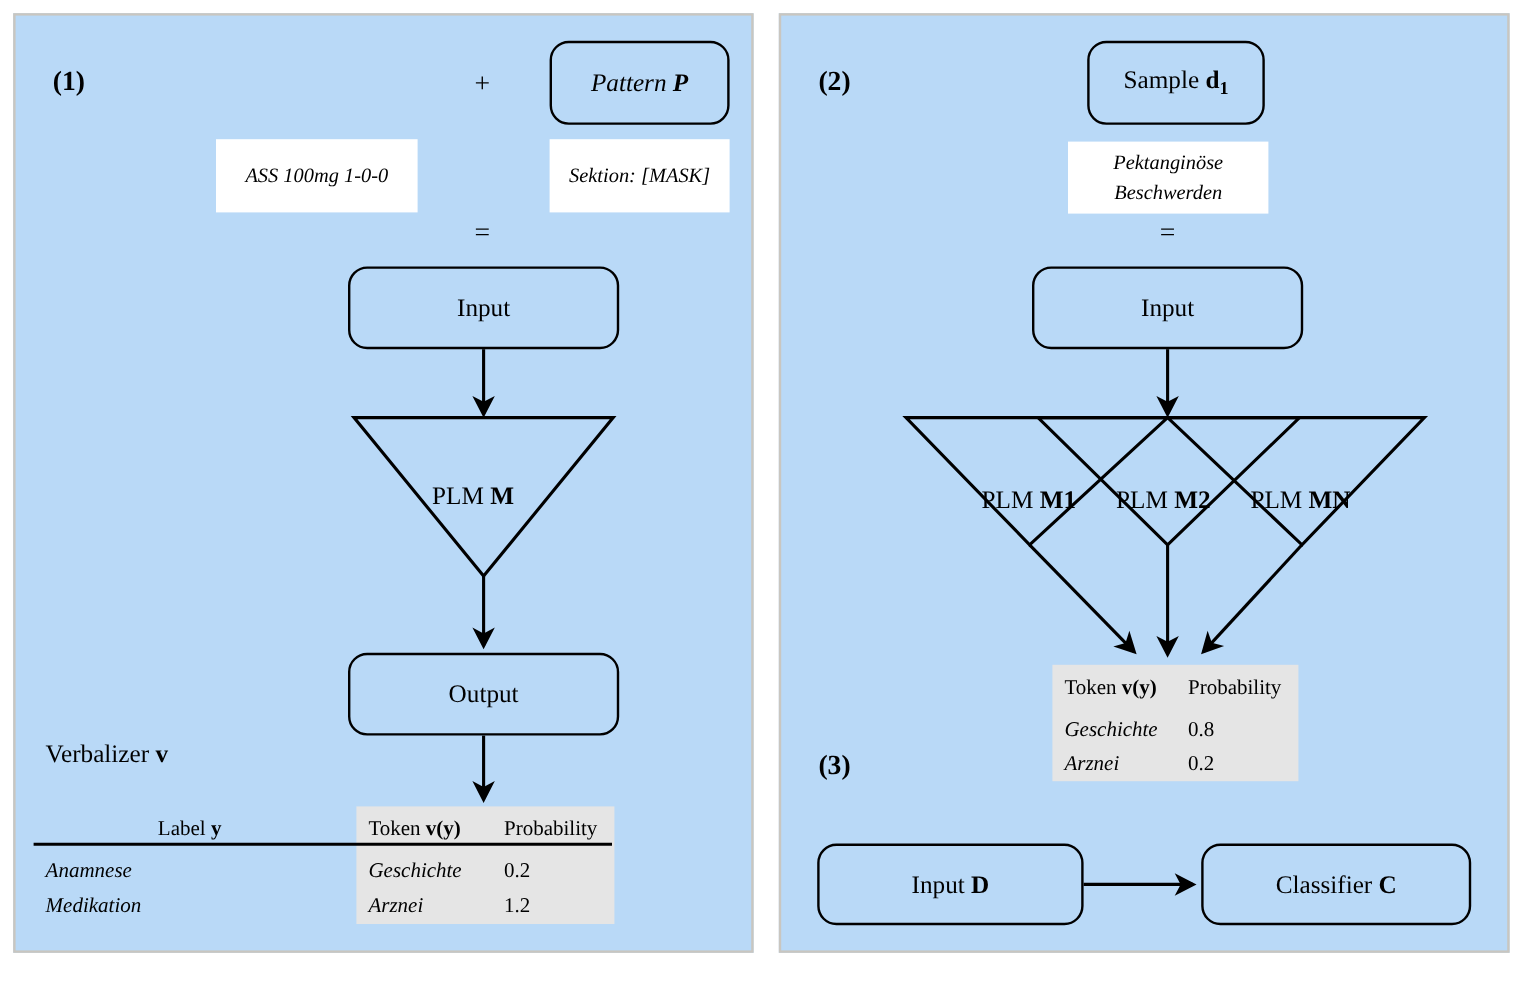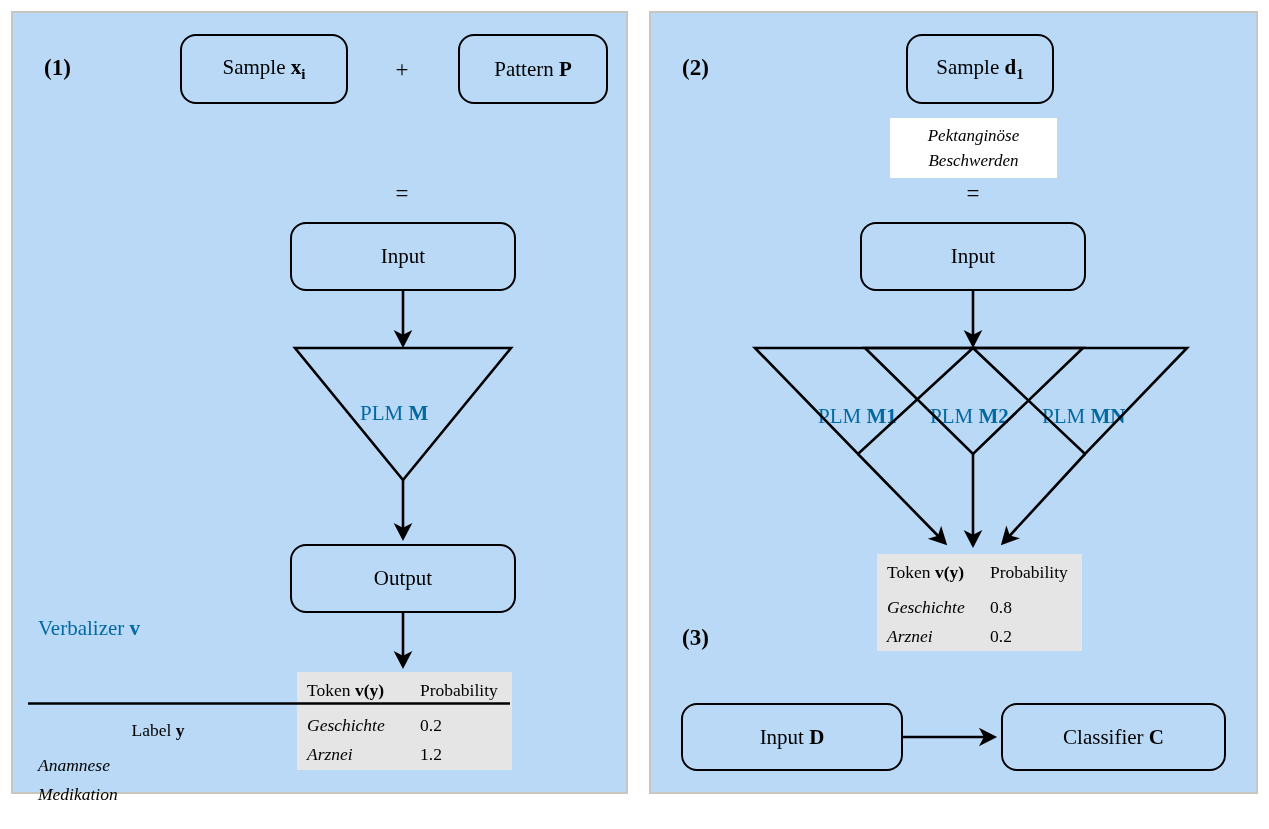--- a/index.html
+++ b/index.html
@@ -141,9 +141,6 @@
 
   <div class="step-label" style="left:44px; top:56px;">(1)</div>
 
-  <div class="rbox" id="l-sample" style="left:180px; top:34px; width:168px; height:70px;">
-    <span><span>Sample </span><b class="bold">x</b><b class="bold sub">i</b></span>
-  </div>
 
   <div class="op" style="left:390px; top:58px; width:24px;">+</div>
 

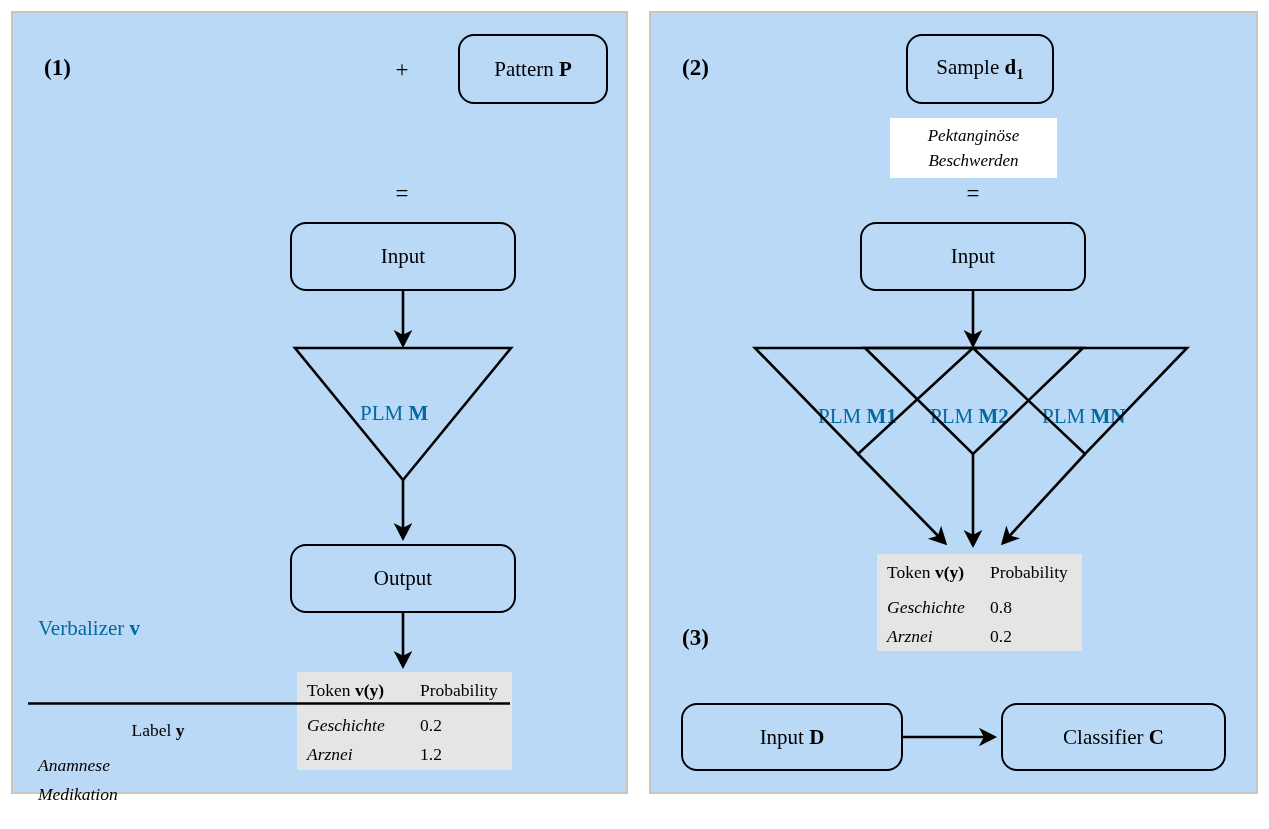--- a/index.html
+++ b/index.html
@@ -144,7 +144,7 @@
 
   <div class="op" style="left:390px; top:58px; width:24px;">+</div>
 
-  <div class="rbox" id="l-pattern" style="left:458px; top:34px; width:150px; height:70px;">
+  <div class="rbox" id="l-pattern" style="left:458px; top:34px; width:150px; height:70px;font-style:italic;">
     <span><span>Pattern </span><b class="bold">P</b></span>
   </div>
 

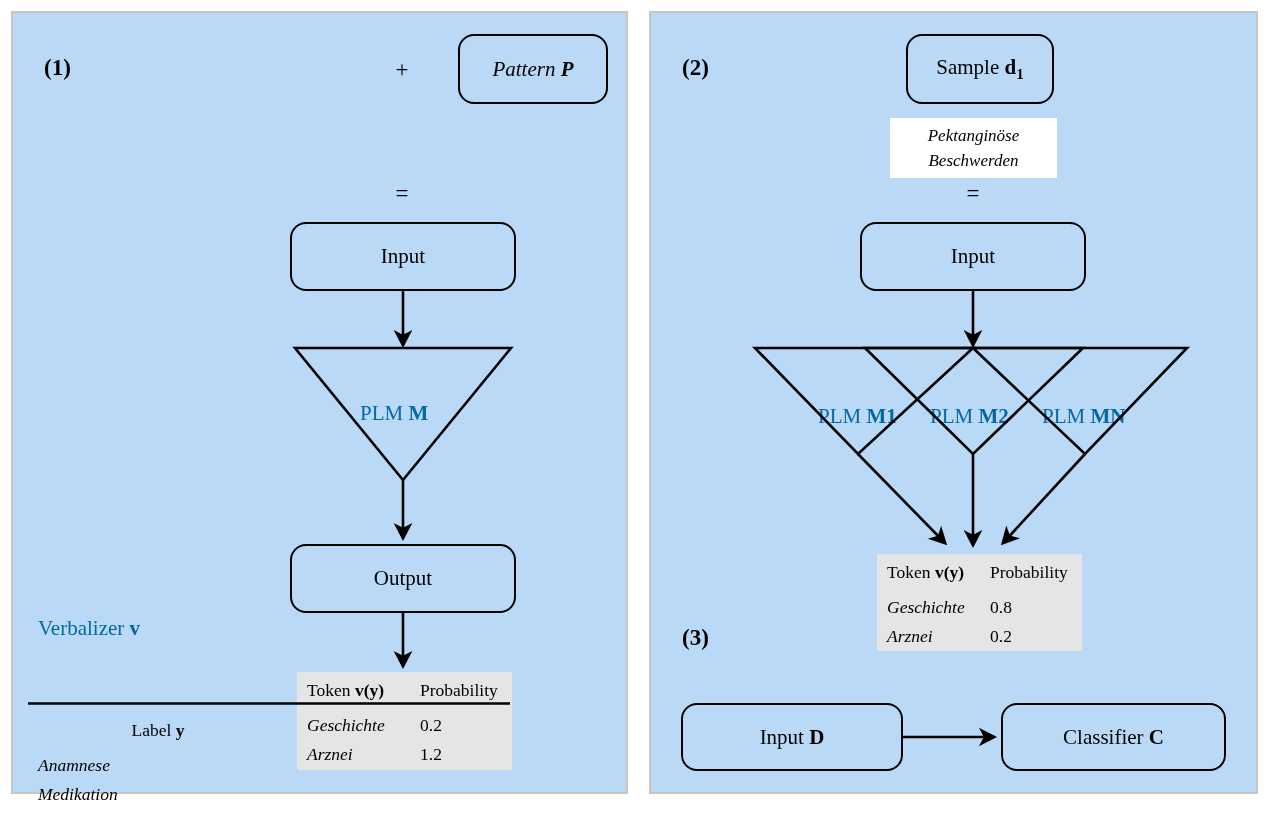--- a/index.html
+++ b/index.html
@@ -148,6 +148,9 @@
     <span><span>Pattern </span><b class="bold">P</b></span>
   </div>
 
+  <div class="wbox" style="left:180px; top:116px; width:168px; height:61px;">
+    <span>ASS 100mg 1-0-0</span>
+  </div>
 
   <div class="op" style="left:390px; top:182px; width:24px;">=</div>
 

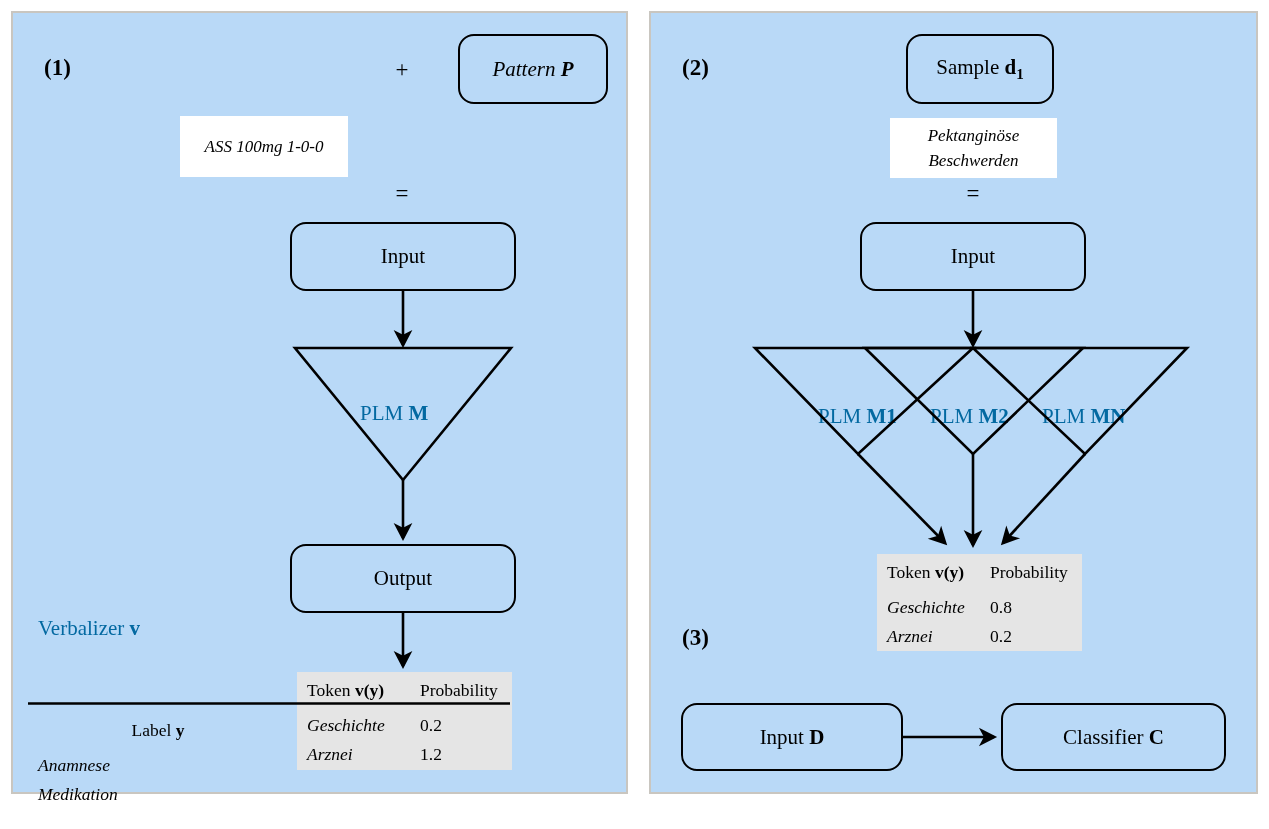--- a/index.html
+++ b/index.html
@@ -151,6 +151,9 @@
   <div class="wbox" style="left:180px; top:116px; width:168px; height:61px;">
     <span>ASS 100mg 1-0-0</span>
   </div>
+  <div class="wbox" style="left:458px; top:116px; width:150px; height:61px;">
+    <span>Sektion: [MASK]</span>
+  </div>
 
   <div class="op" style="left:390px; top:182px; width:24px;">=</div>
 

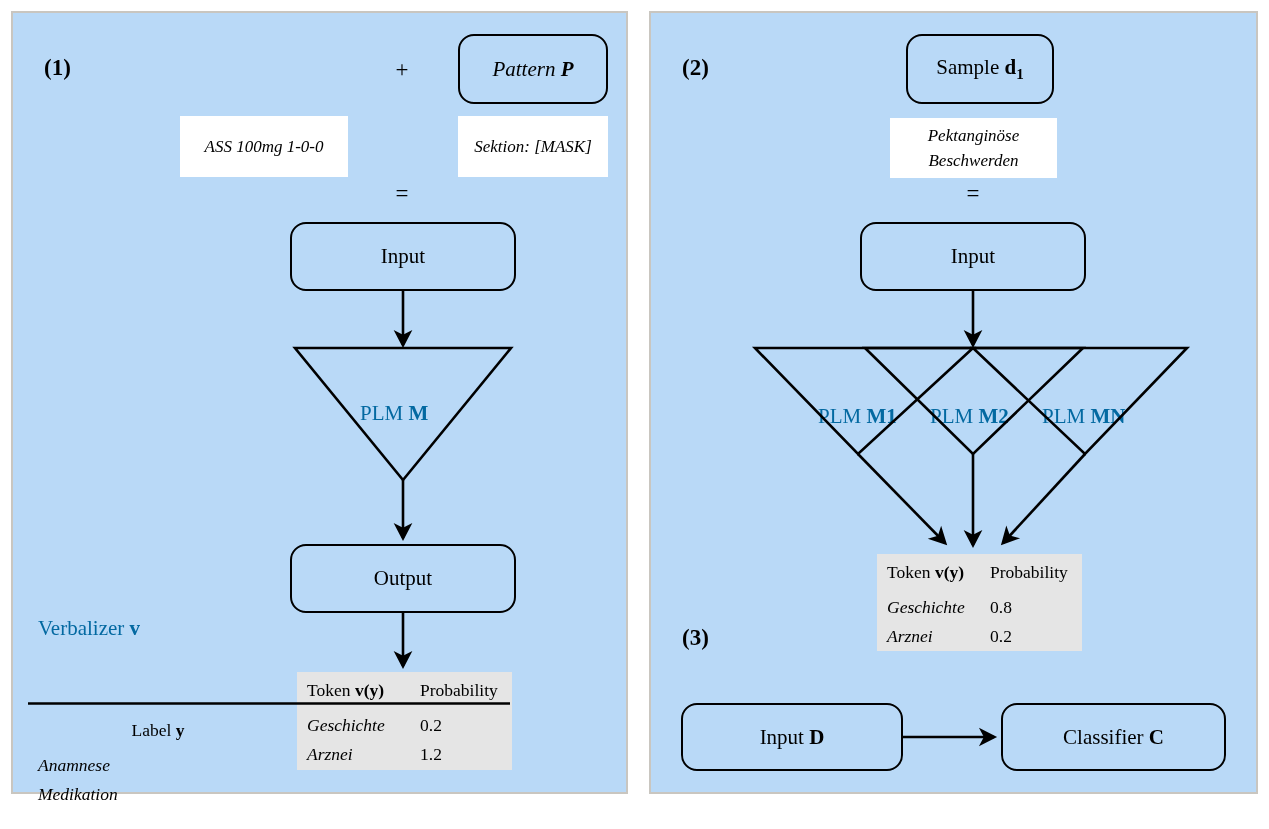--- a/index.html
+++ b/index.html
@@ -84,7 +84,7 @@
   .plain-text {
     position: absolute;
     font-size: 21px;
-    color: #0369a1;
+    color: #000000;
     line-height: 1;
     white-space: nowrap;
   }

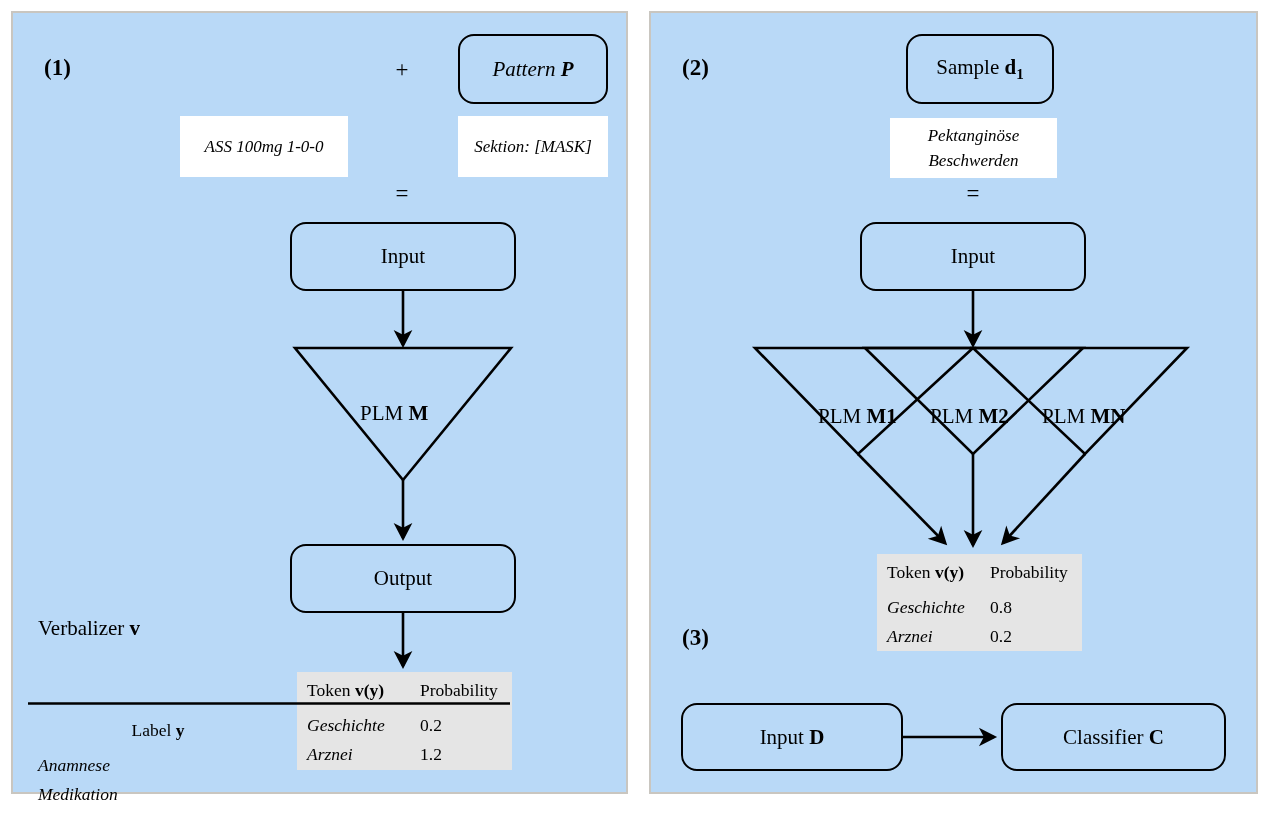--- a/index.html
+++ b/index.html
@@ -114,7 +114,7 @@
     font-size: 17.5px;
     color: #000;
   }
-  .verb-tbl table { border-collapse: collapse; margin-top: 40px; }
+  .verb-tbl table { border-collapse: collapse; }
   .verb-tbl td {
     padding: 0;
     text-align: left;

